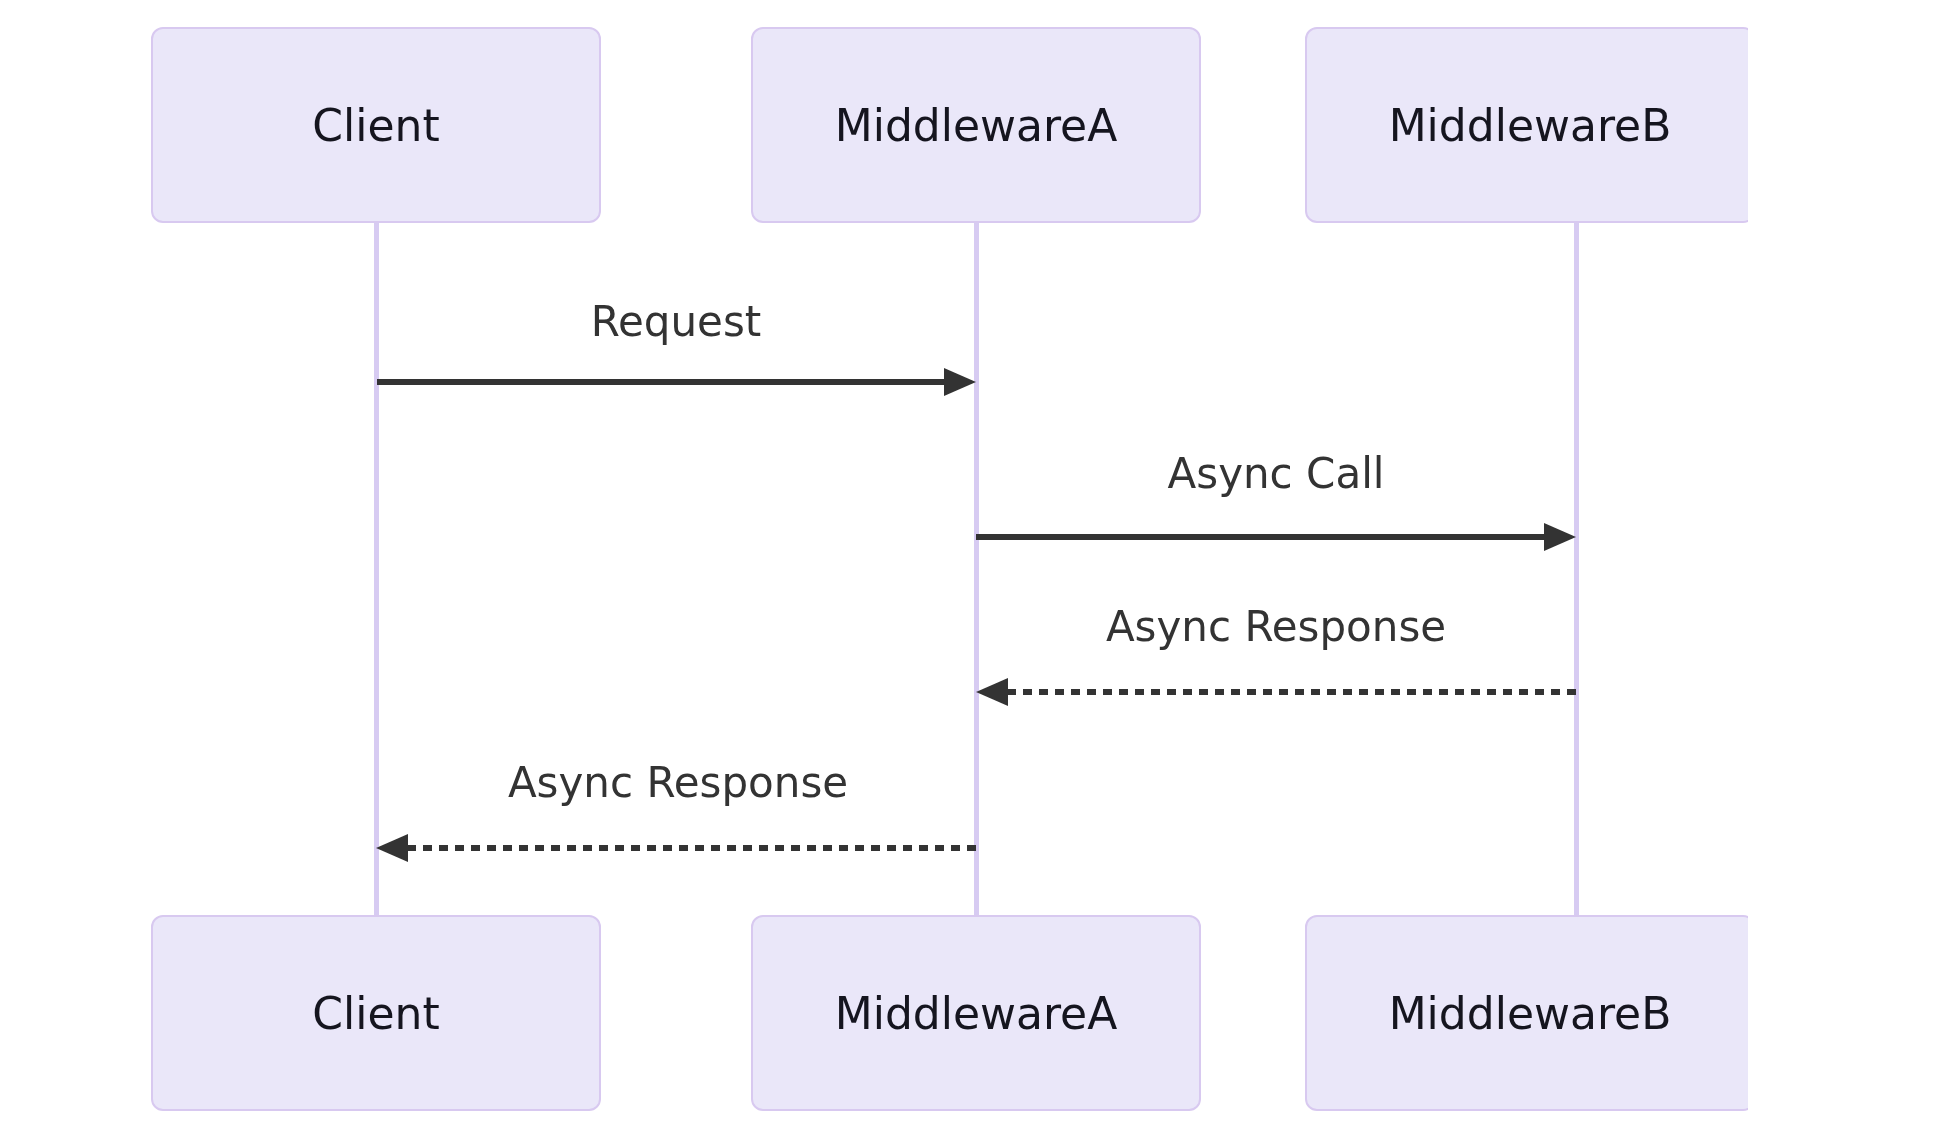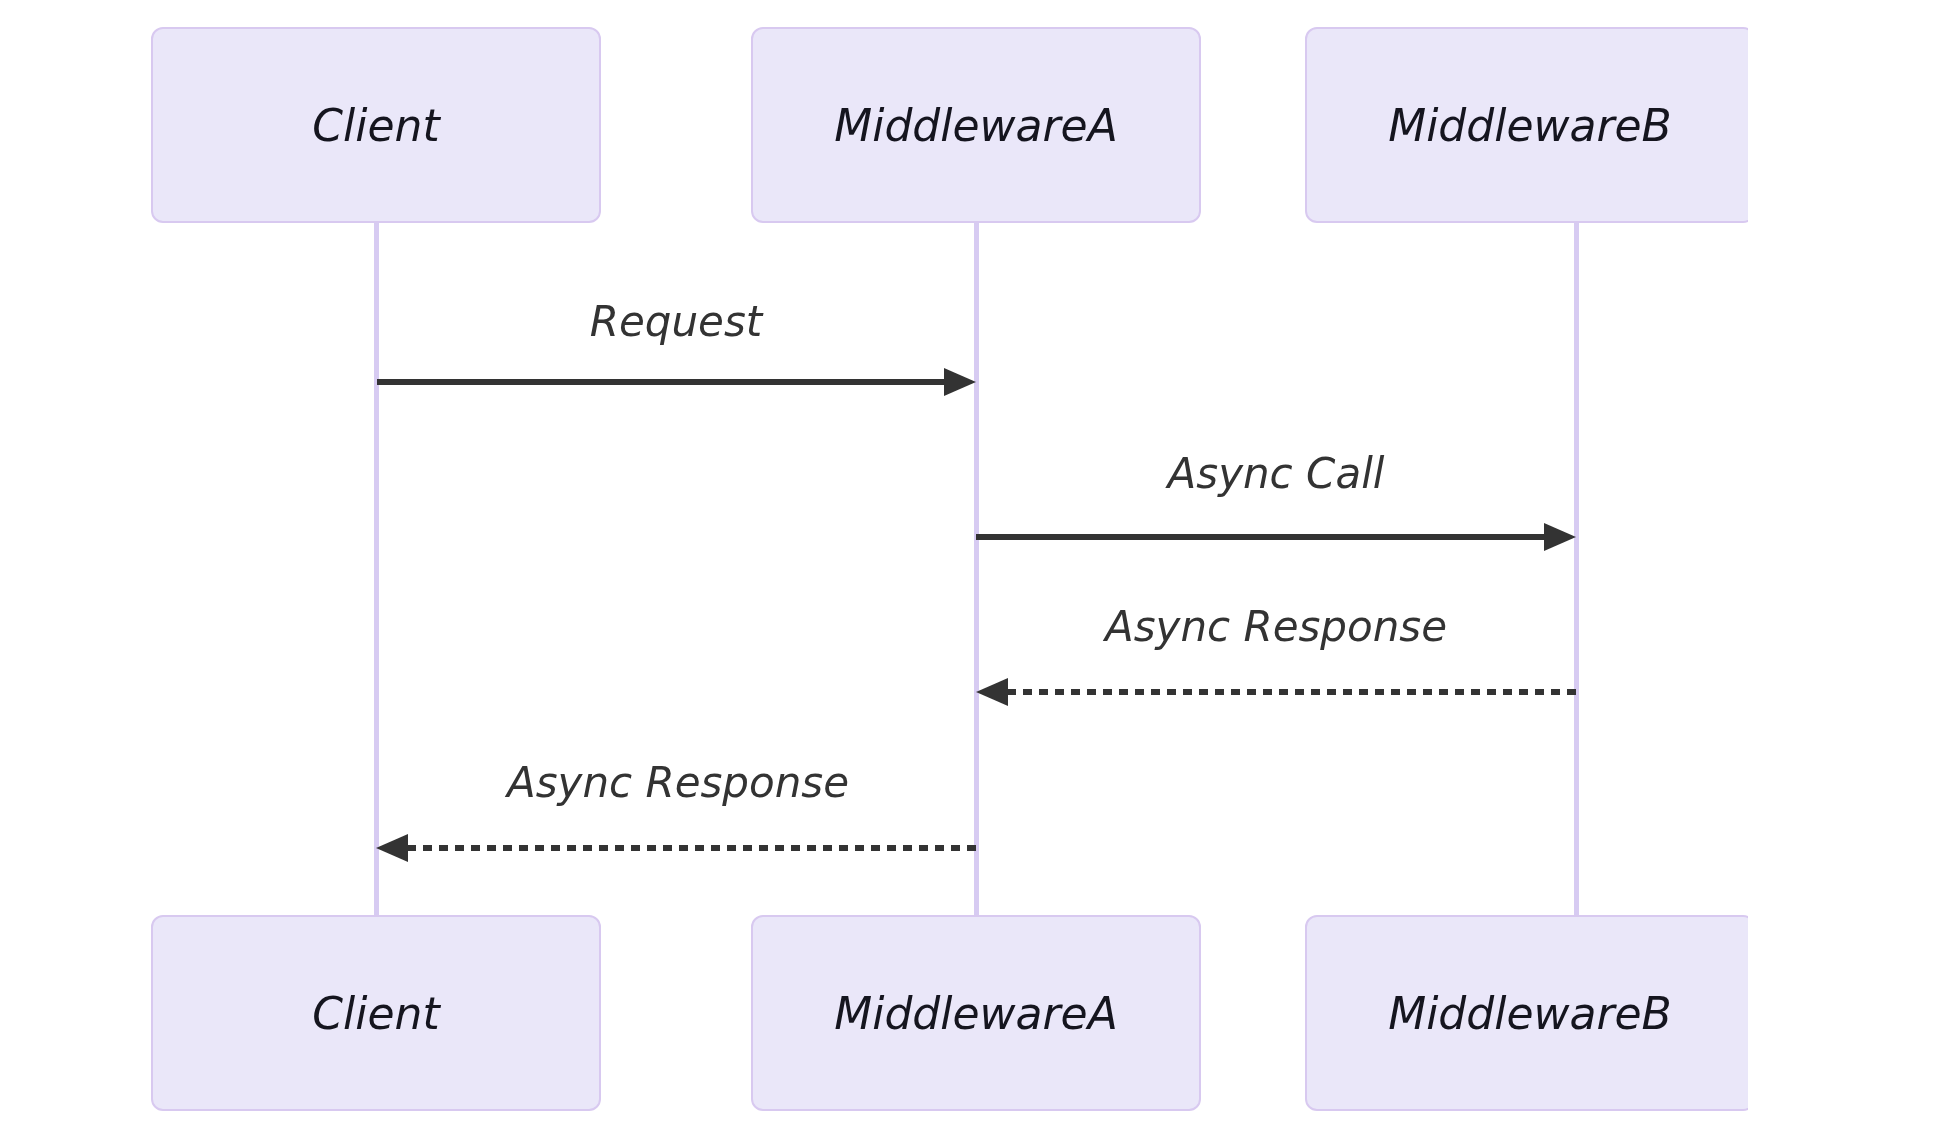--- a/index.html
+++ b/index.html
@@ -14,7 +14,6 @@
     background: var(--bg, #ffffff);
     font-family: "DejaVu Sans", sans-serif;
     overflow: hidden;
-    font-style: italic;
   }
   .actor-box {
     position: absolute;

